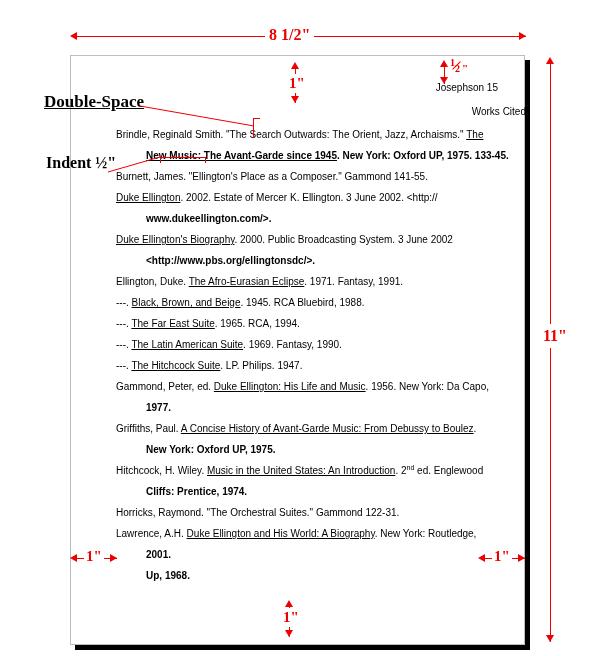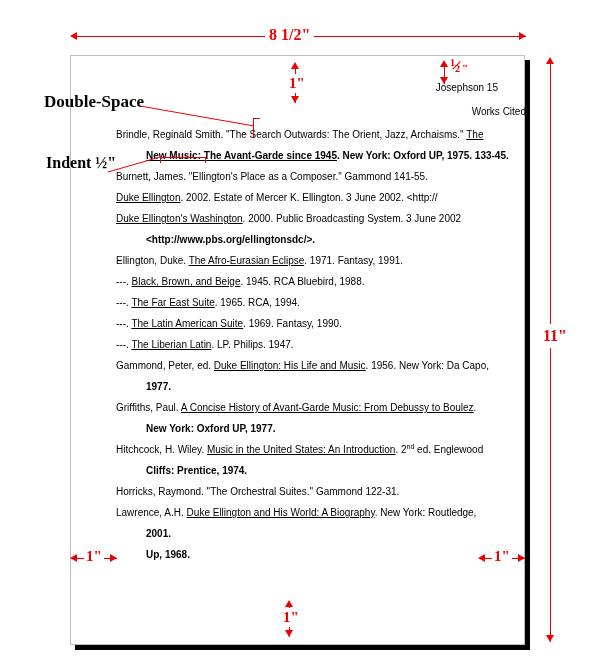--- a/index.html
+++ b/index.html
@@ -281,7 +281,7 @@
 <div class="arrow right" style="left:518px; top:554px;"></div>
 <div class="dim-label" style="left:492px; top:548px; font-size:15px; padding:0 2px;">1"</div>
 
-<div class="callout" style="left:44px; top:92px; font-size:17px;">Double-Space</div>
+<div class="callout" style="left:44px; top:92px; font-size:17px;text-decoration:underline;">Double-Space</div>
 <svg style="position:absolute; left:140px; top:100px; width:130px; height:30px;">
   <line x1="0" y1="6" x2="114" y2="26" stroke="#ee0000" stroke-width="1"></line>
 </svg>

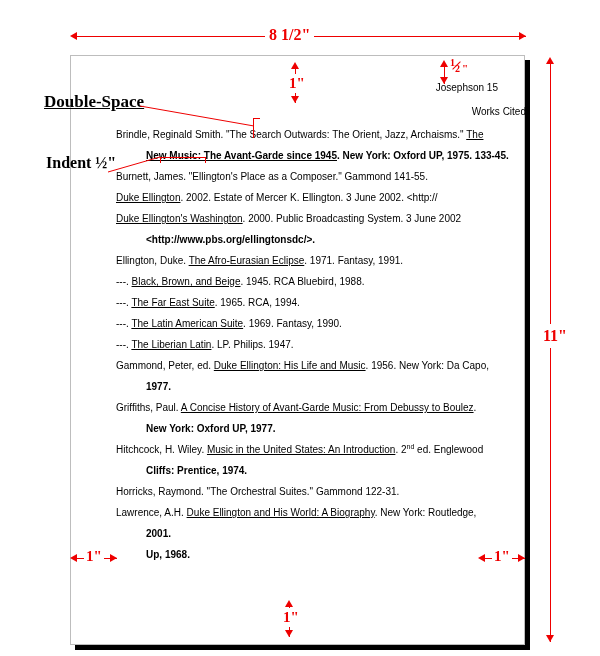--- a/index.html
+++ b/index.html
@@ -194,6 +194,7 @@
         </div>
         <div class="entry">
           <div class="ln"><span class="u">Duke Ellington</span><span>.  2002.  Estate of Mercer K. Ellington.  3 June 2002. &lt;http://</span></div>
+          <div class="ln ind"><span>www.dukeellington.com/&gt;.</span></div>
         </div>
         <div class="entry">
           <div class="ln"><span class="u">Duke Ellington's Washington</span><span>.  2000.  Public Broadcasting System.  3 June 2002</span></div>

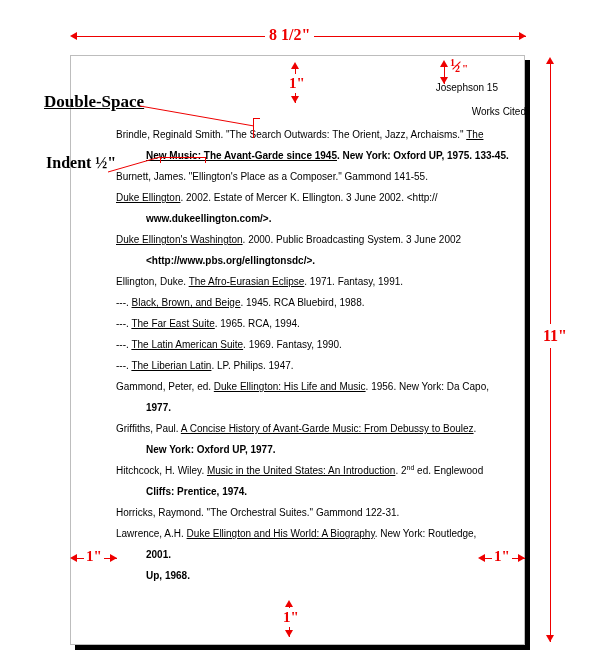--- a/index.html
+++ b/index.html
@@ -197,7 +197,7 @@
           <div class="ln ind"><span>www.dukeellington.com/&gt;.</span></div>
         </div>
         <div class="entry">
-          <div class="ln"><span class="u">Duke Ellington's Washington</span><span>.  2000.  Public Broadcasting System.  3 June 2002</span></div>
+          <div class="ln"><span class="u">Duke Ellington's Biography</span><span>.  2000.  Public Broadcasting System.  3 June 2002</span></div>
           <div class="ln ind"><span>&lt;http://www.pbs.org/ellingtonsdc/&gt;.</span></div>
         </div>
         <div class="entry">

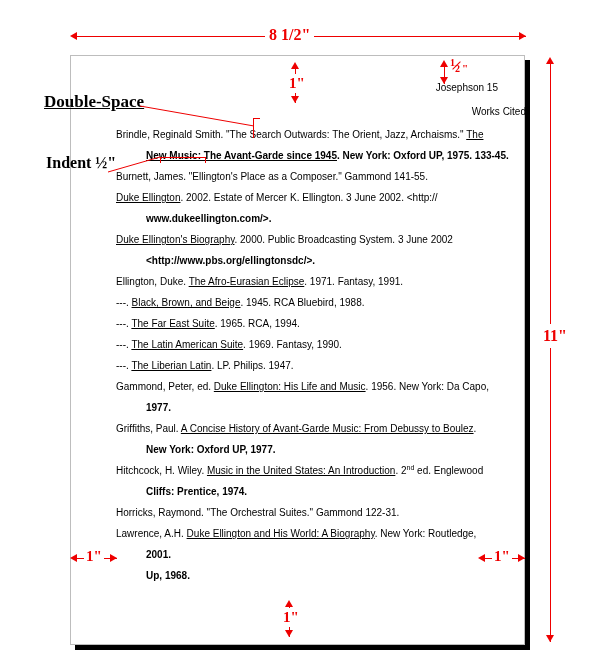--- a/index.html
+++ b/index.html
@@ -213,7 +213,7 @@
           <div class="ln"><span>---.  </span><span class="u">The Latin American Suite</span><span>.  1969.  Fantasy, 1990.</span></div>
         </div>
         <div class="entry">
-          <div class="ln"><span>---.  </span><span class="u">The Liberian Latin</span><span>.  LP.  Philips. 1947.</span></div>
+          <div class="ln"><span>---.  </span><span class="u">The Hitchcock Suite</span><span>.  LP.  Philips. 1947.</span></div>
         </div>
         <div class="entry">
           <div class="ln"><span>Gammond, Peter, ed.  </span><span class="u">Duke Ellington: His Life and Music</span><span>.  1956.  New York: Da Capo,</span></div>

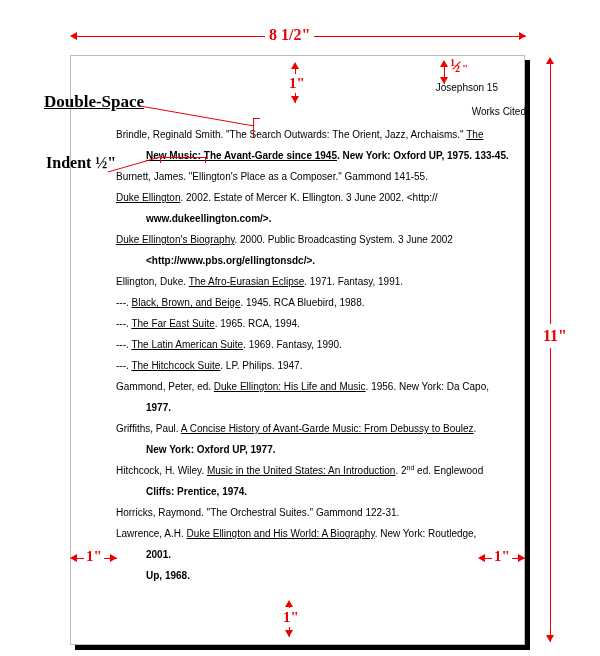--- a/index.html
+++ b/index.html
@@ -221,7 +221,7 @@
         </div>
         <div class="entry">
           <div class="ln"><span>Griffiths, Paul.  </span><span class="u">A Concise History of Avant-Garde Music: From Debussy to Boulez</span><span>.</span></div>
-          <div class="ln ind"><span>New York: Oxford UP, 1977.</span></div>
+          <div class="ln ind"><span>New York: Oxford UP, 1975.</span></div>
         </div>
         <div class="entry">
           <div class="ln"><span>Hitchcock, H. Wiley.  </span><span class="u">Music in the United States: An Introduction</span><span>. 2</span><sup>nd</sup><span> ed. Englewood</span></div>

